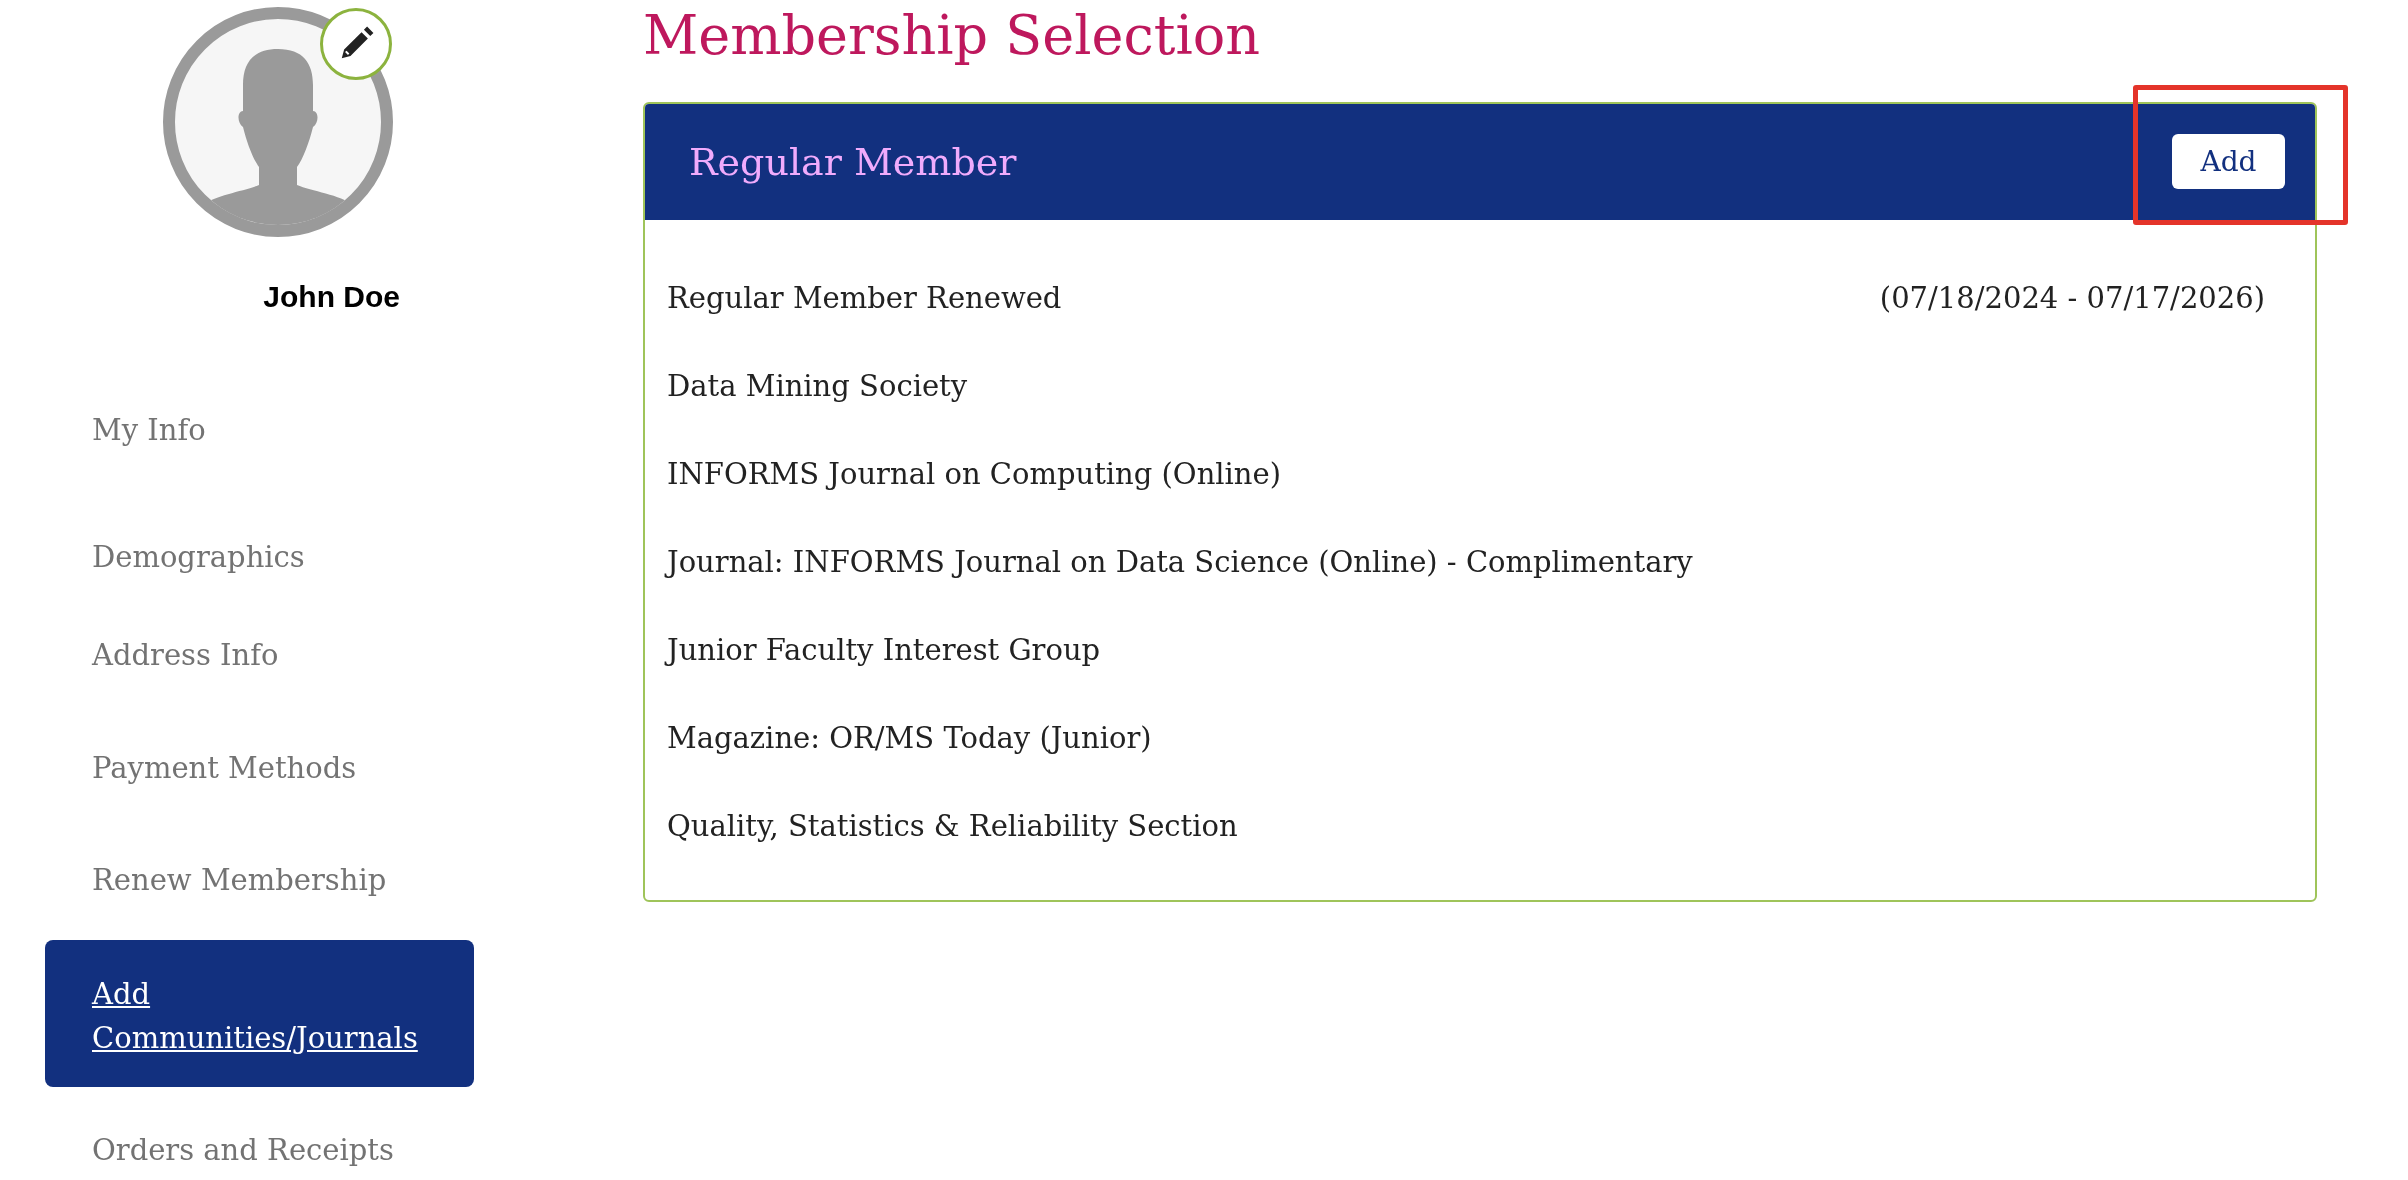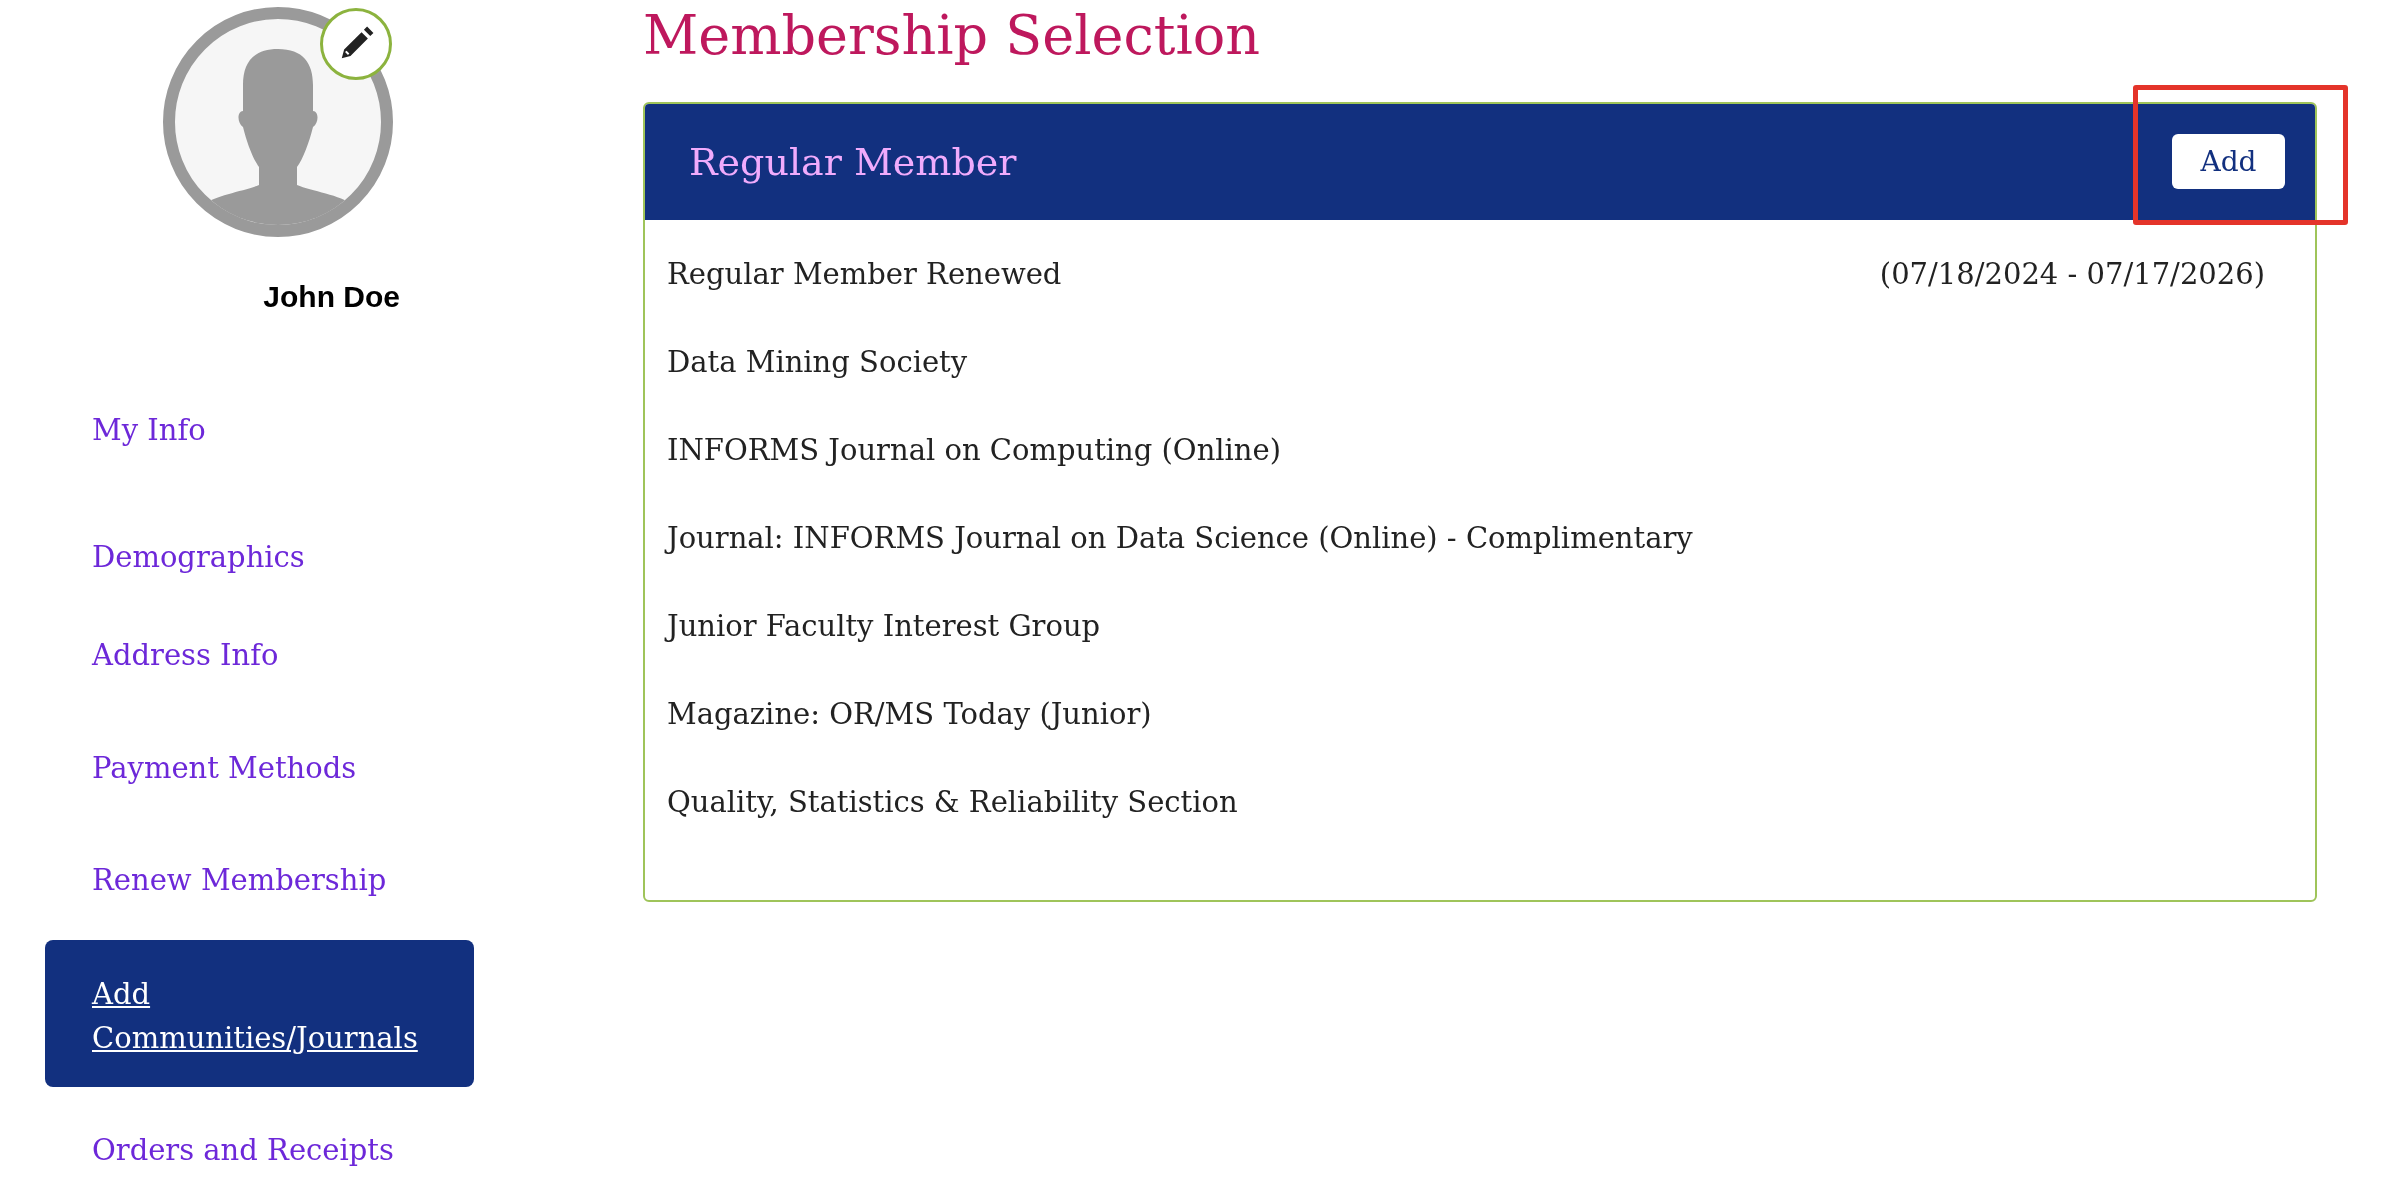--- a/index.html
+++ b/index.html
@@ -29,7 +29,7 @@
              border:none; border-radius:6px; color:#12307f; font-family:"DejaVu Serif", serif; font-size:28px;
              cursor:pointer; }
   .items { position:absolute; left:22px; right:50px; top:150px; }
-  .item { display:flex; justify-content:space-between; height:88px; font-size:29px; color:#222; line-height:40px; }
+  .item { display:flex; justify-content:space-between; height:88px; font-size:29px; color:#222; line-height:40px;align-items:center; }
   .highlight-box { position:absolute; left:2133px; top:85px; width:215px; height:140px; box-sizing:border-box;
                    border:5px solid #e4342a; border-radius:3px; pointer-events:none; }
 </style>

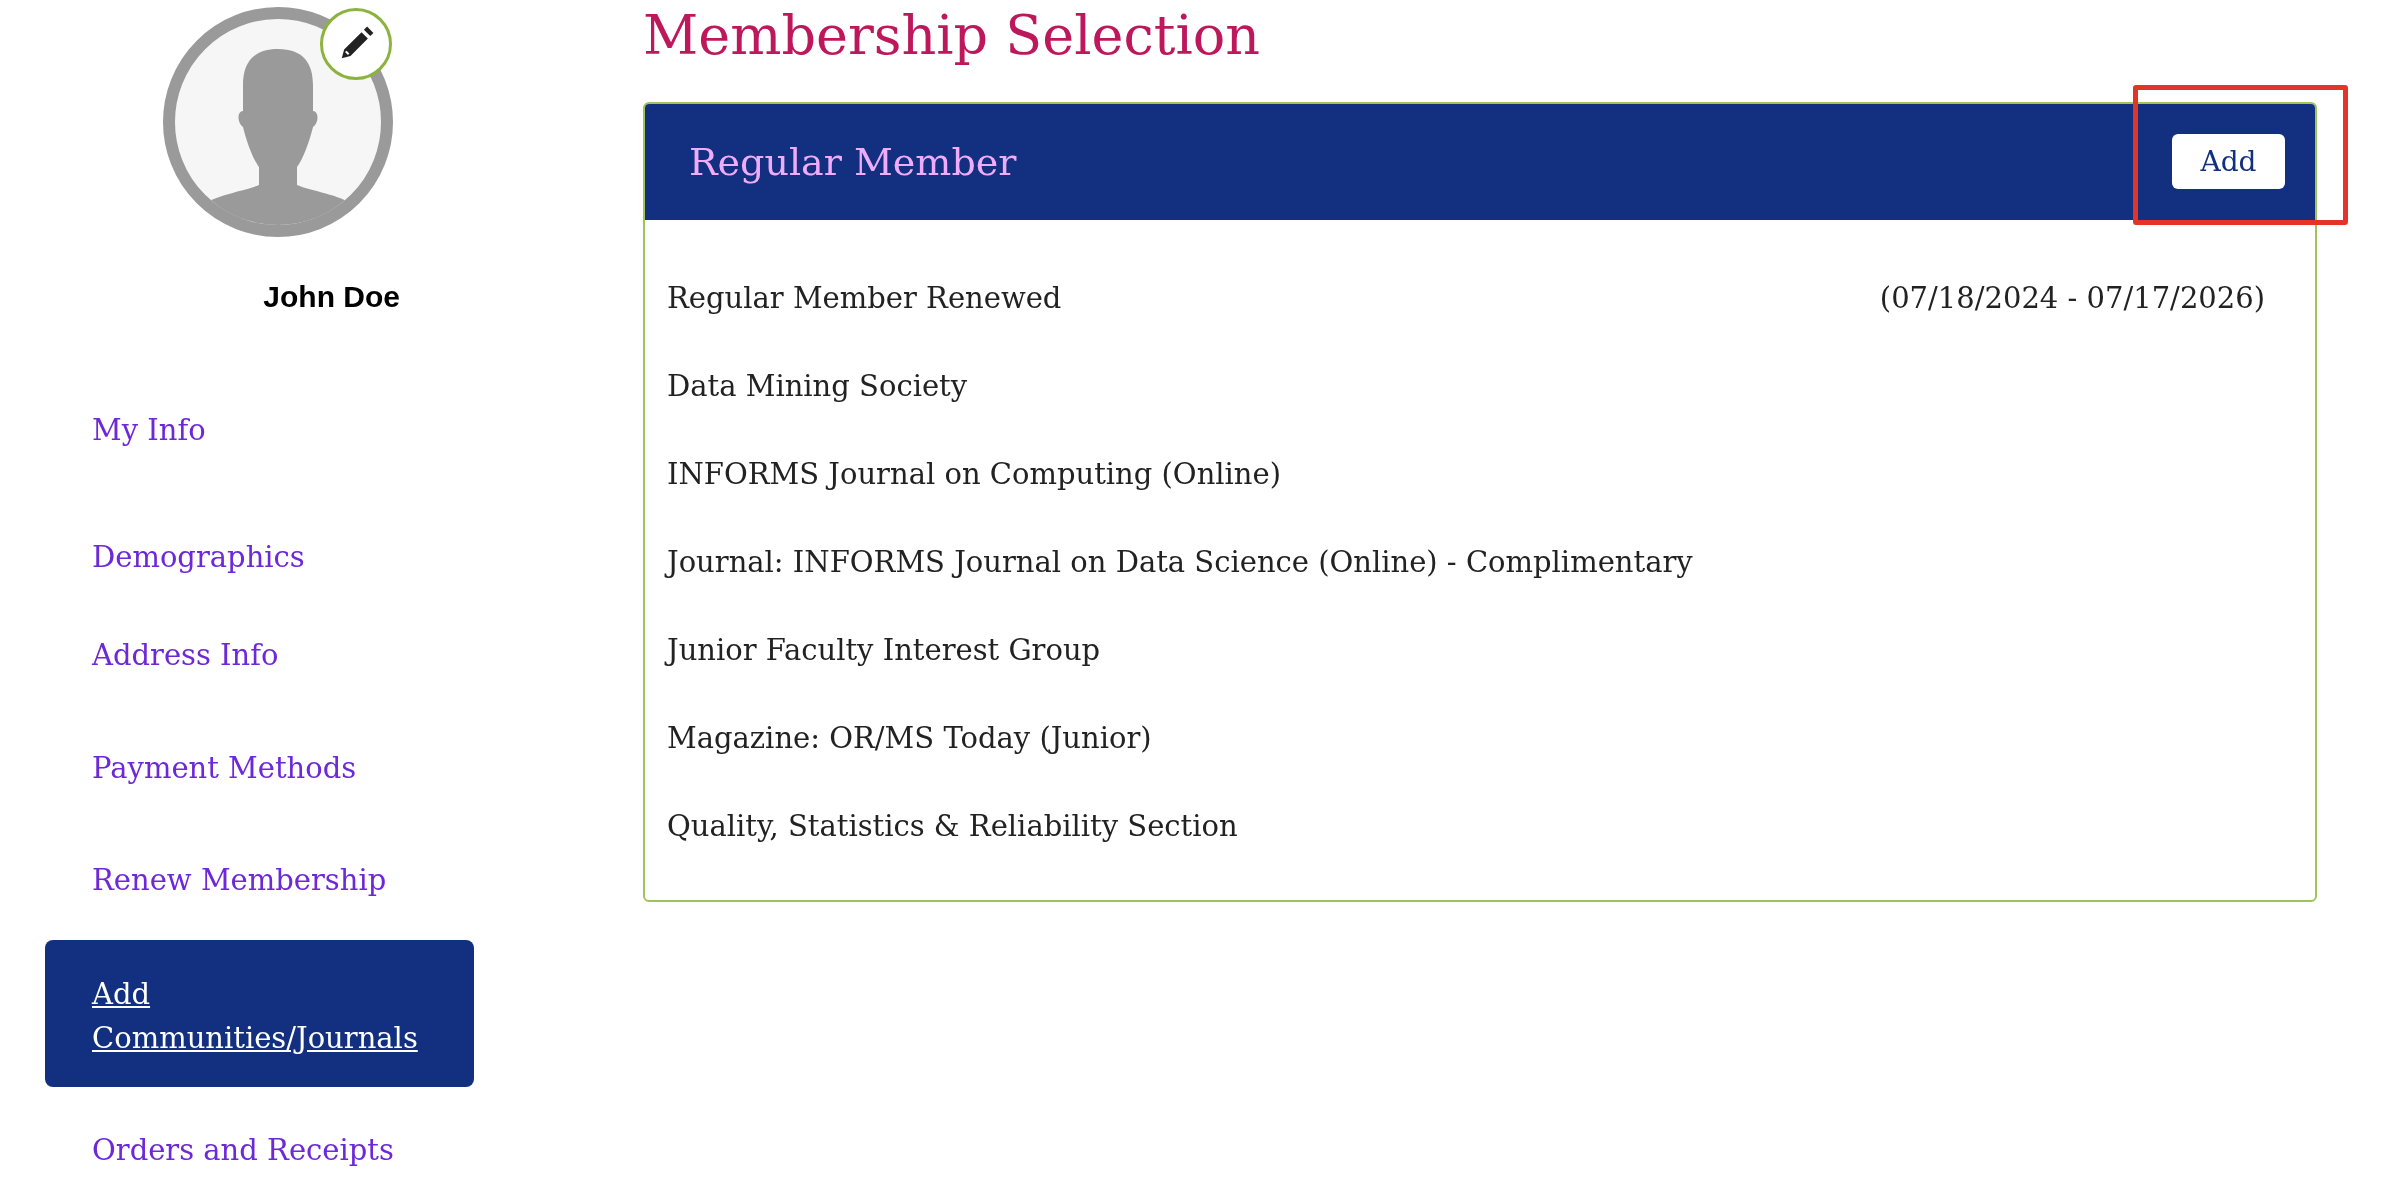--- a/index.html
+++ b/index.html
@@ -15,7 +15,7 @@
   .user-name { position:absolute; left:140px; top:280px; width:260px; text-align:right;
                font-family:"Liberation Sans", sans-serif; font-weight:bold; font-size:30px; color:#000; }
   .nav-item { position:absolute; left:45px; width:429px; box-sizing:border-box; padding-left:47px;
-              font-size:29px; color:#6d28d9; line-height:40px; cursor:pointer; }
+              font-size:29px; color:#737373; line-height:40px; cursor:pointer; }
   .nav-item.active { background:#12307f; color:#fff; border-radius:8px; padding-top:40px; padding-bottom:40px;
                      line-height:44px; }
   .nav-item.active span { text-decoration:underline; }

